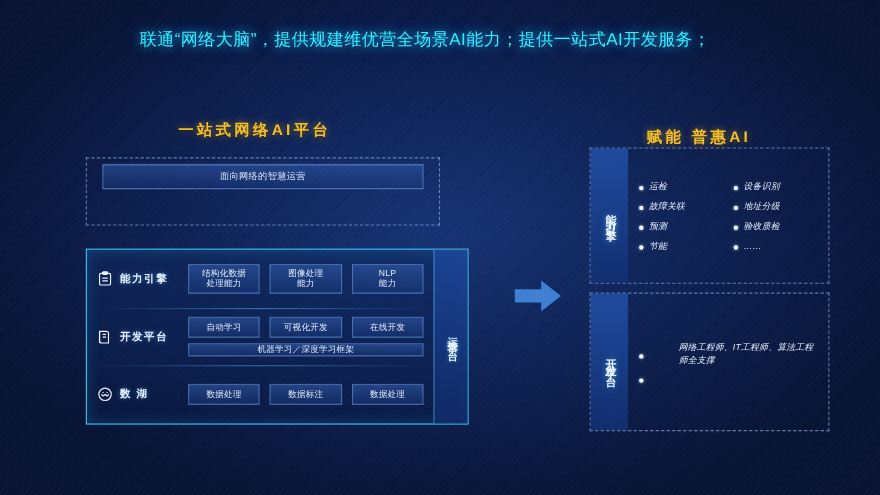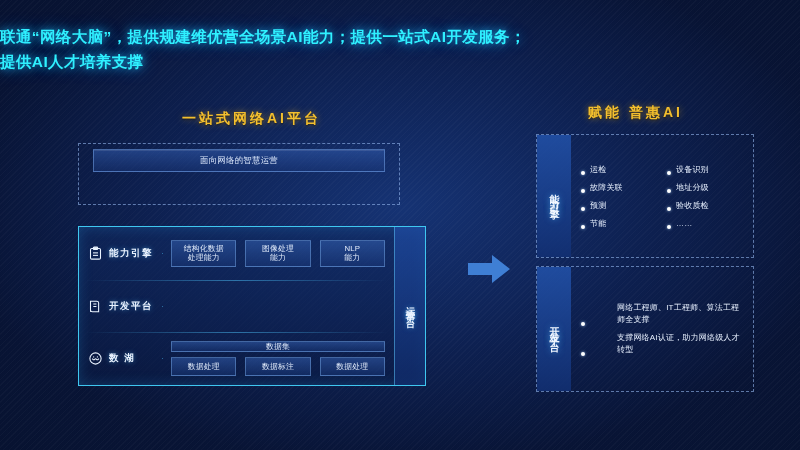--- a/index.html
+++ b/index.html
@@ -26,8 +26,8 @@
 
   
   #title{
-    top:24px;left:0;width:646px;text-align:left;
-    color:#2ff0ff;font-weight:bold;font-size:15.5px;line-height:25px;
+    top:24px;left:0;width:646px;text-align:right;
+    color:#2ff0ff;font-weight:normal;font-size:15.5px;line-height:25px;
     letter-spacing:.4px;
     text-shadow:0 0 9px rgba(30,200,255,.75),0 0 18px rgba(20,140,255,.45);
   }

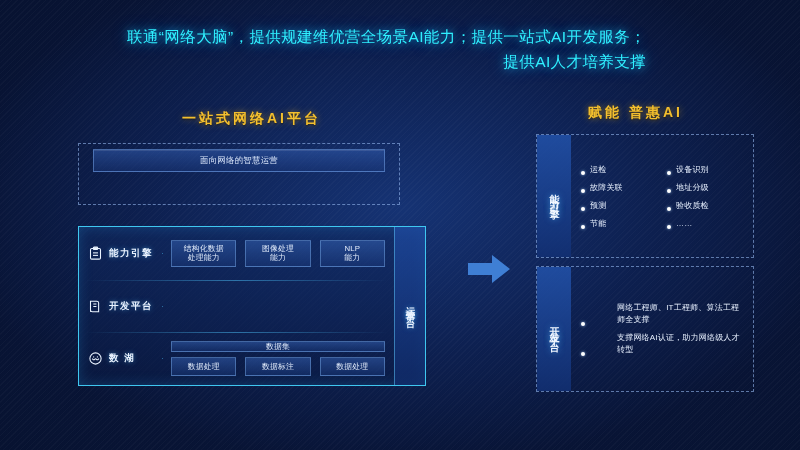--- a/index.html
+++ b/index.html
@@ -154,7 +154,6 @@
 
   <div id="title" class="layer">
     <div>联通“网络大脑”，提供规建维优营全场景AI能力；提供一站式AI开发服务；</div>
-    <div>提供AI人才培养支撑</div>
   </div>
 
   <div id="head-left" class="layer gold">一站式网络AI平台</div>

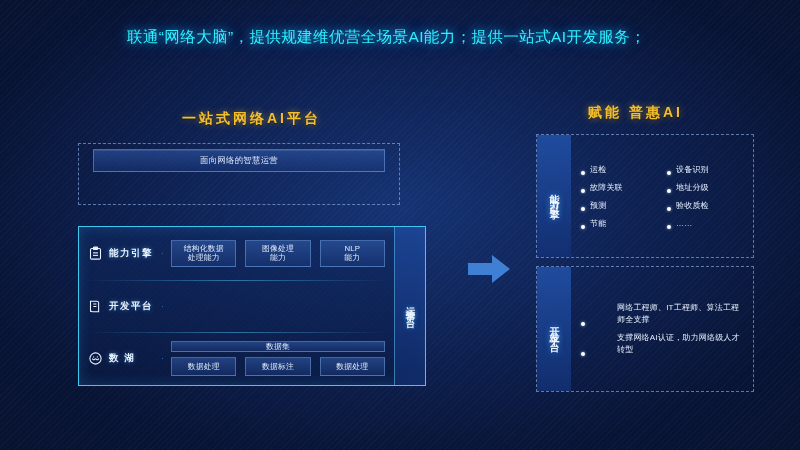--- a/index.html
+++ b/index.html
@@ -39,7 +39,7 @@
     text-shadow:0 0 7px rgba(243,180,30,.55),0 1px 2px rgba(0,0,0,.6);
     white-space:nowrap;
   }
-  #head-left{top:110px;left:182px;}
+  #head-left{top:110px;left:162px;}
   #head-right{top:104px;left:588px;}
 
   

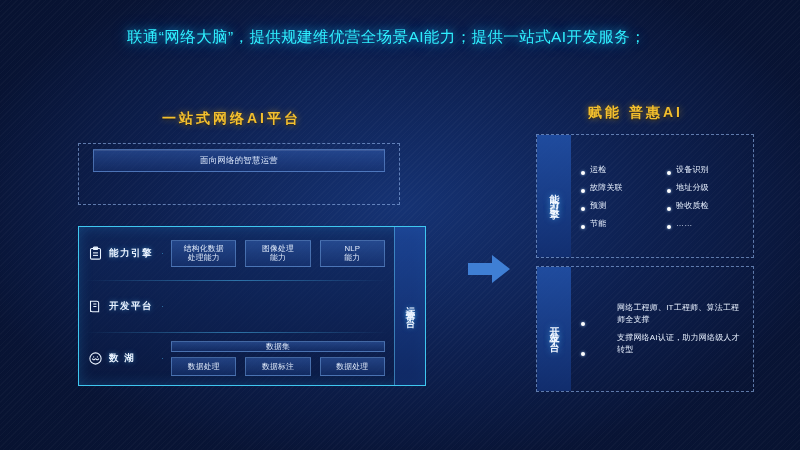--- a/index.html
+++ b/index.html
@@ -40,7 +40,7 @@
     white-space:nowrap;
   }
   #head-left{top:110px;left:162px;}
-  #head-right{top:104px;left:588px;}
+  #head-right{top:116px;left:588px;}
 
   
   #apps{

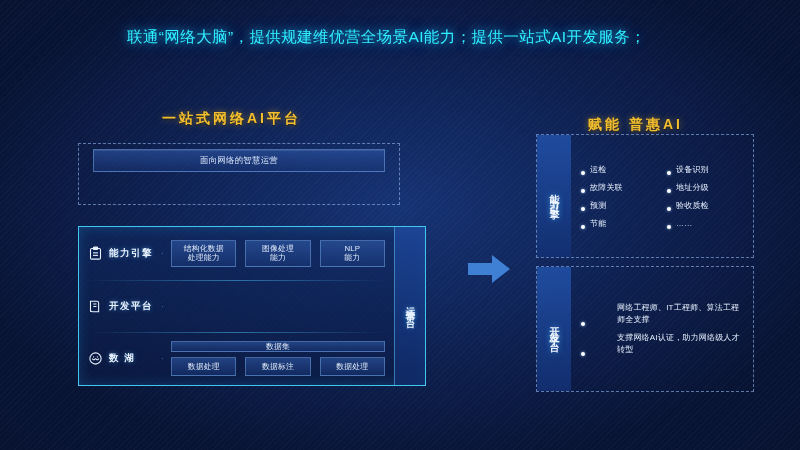--- a/index.html
+++ b/index.html
@@ -137,8 +137,8 @@
   .cols{display:flex;width:100%;gap:6px;}
   .col{flex:1;display:flex;flex-direction:column;gap:7px;}
   .bullet{
-    display:flex;align-items:flex-end;gap:5px;
-    font-size:8px;line-height:11px;color:#e8f1ff;letter-spacing:.2px;
+    display:flex;align-items:center;gap:5px;
+    font-size:8px;line-height:11px;color:#e8f1ff;letter-spacing:.2px;font-style:italic;
   }
   .bullet .dot{
     width:4px;height:4px;border-radius:50%;background:#ffffff;

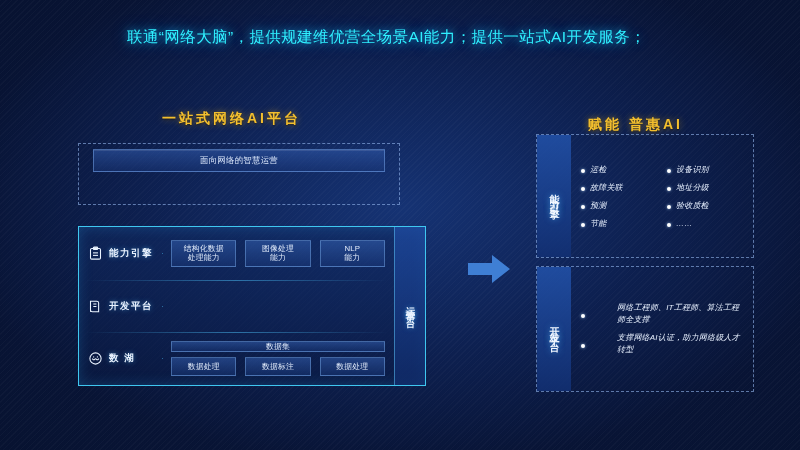--- a/index.html
+++ b/index.html
@@ -204,6 +204,16 @@
           </span>
           <span class="txt">开发平台</span>
         </div>
+        <div class="prow-body">
+          <div class="stack">
+            <div class="chips">
+              <div class="chip wide">自动学习</div>
+              <div class="chip wide">可视化开发</div>
+              <div class="chip wide">在线开发</div>
+            </div>
+            <div class="chip wide">机器学习／深度学习框架</div>
+          </div>
+        </div>
       </div>
 
       <div class="prow">

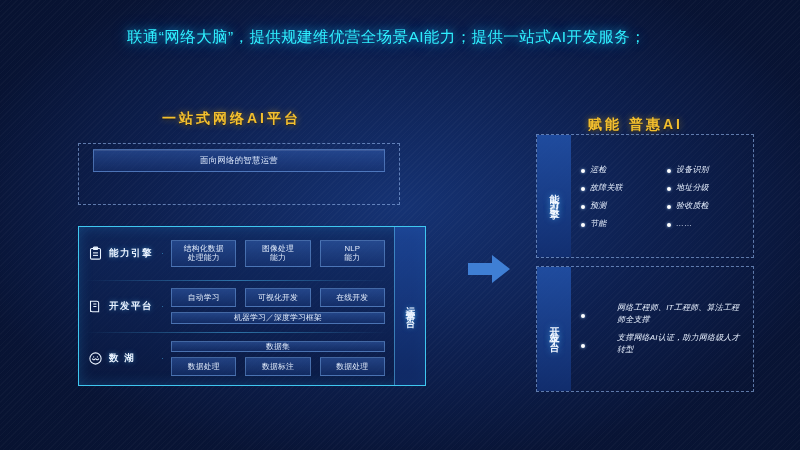--- a/index.html
+++ b/index.html
@@ -312,7 +312,6 @@
             </div>
           <div class="bullet">
               <span class="dot"></span>
-              <span>支撑网络AI认证，助力网络级人才转型</span>
             </div>
         </div>
       </div>

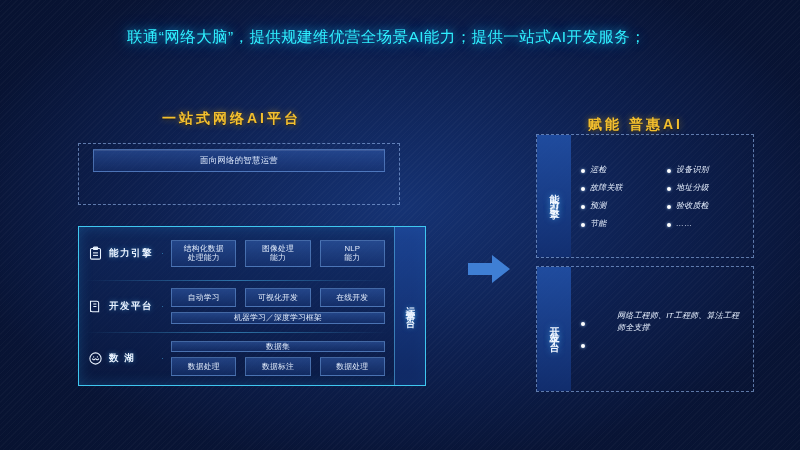--- a/index.html
+++ b/index.html
@@ -230,7 +230,6 @@
         </div>
         <div class="prow-body">
           <div class="stack">
-            <div class="chip wide">数据集</div>
             <div class="chips">
               <div class="chip wide">数据处理</div>
               <div class="chip wide">数据标注</div>

